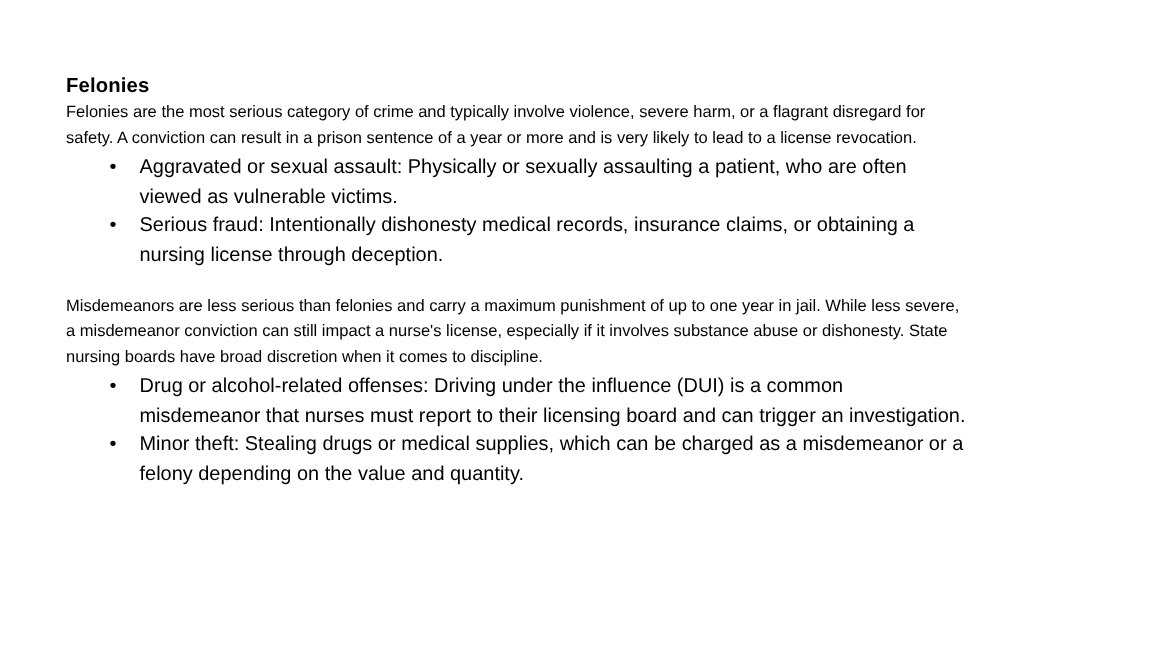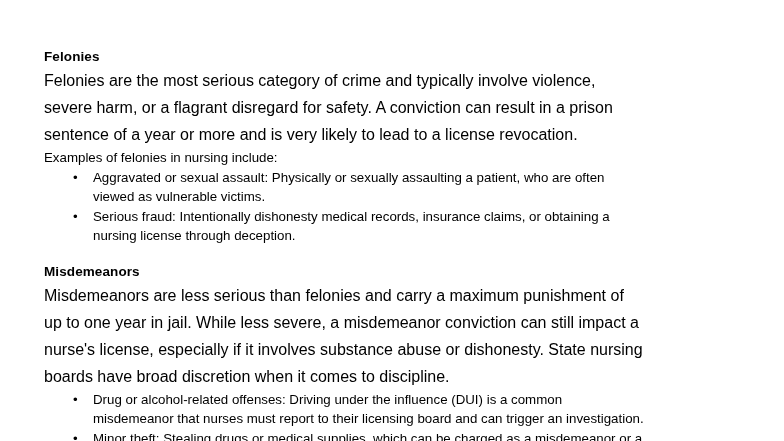--- a/index.html
+++ b/index.html
@@ -36,8 +36,8 @@
     letter-spacing: 0.1px;
   }
   p.para {
-    font-size: 16px;
-    line-height: 27px;
+    font-size: 11px;
+    line-height: 17px;
     margin: 0;
     letter-spacing: 0.0px;
   }

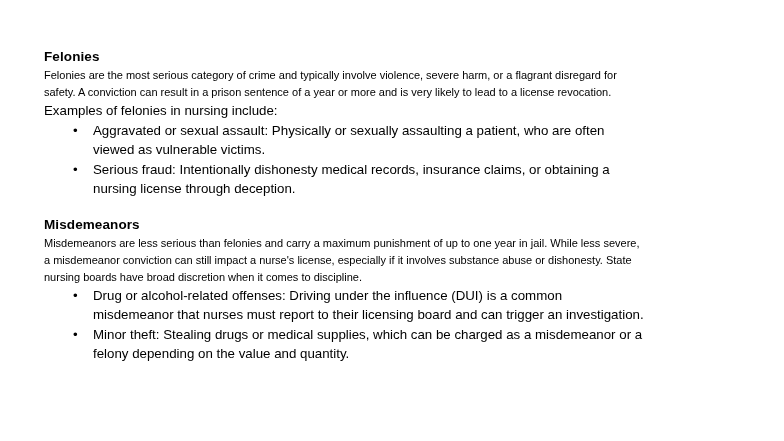--- a/index.html
+++ b/index.html
@@ -75,7 +75,6 @@
   <div class="section">
     <h2 class="heading">Felonies</h2>
     <p class="para">Felonies are the most serious category of crime and typically involve violence, severe harm, or a flagrant disregard for safety. A conviction can result in a prison sentence of a year or more and is very likely to lead to a license revocation.</p>
-    <p class="lead-in">Examples of felonies in nursing include:</p>
     <ul class="bullets">
       <li>Aggravated or sexual assault: Physically or sexually assaulting a patient, who are often viewed as vulnerable victims.</li>
       <li>Serious fraud: Intentionally dishonesty medical records, insurance claims, or obtaining a nursing license through deception.</li>

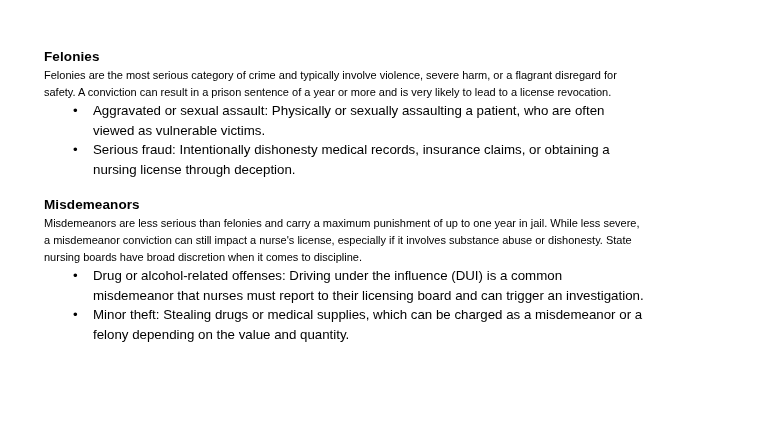--- a/index.html
+++ b/index.html
@@ -82,7 +82,6 @@
   </div>
 
   <div class="section">
-    <h2 class="heading">Misdemeanors</h2>
     <p class="para">Misdemeanors are less serious than felonies and carry a maximum punishment of up to one year in jail. While less severe, a misdemeanor conviction can still impact a nurse's license, especially if it involves substance abuse or dishonesty. State nursing boards have broad discretion when it comes to discipline.</p>
     <ul class="bullets">
       <li>Drug or alcohol-related offenses: Driving under the influence (DUI) is a common misdemeanor that nurses must report to their licensing board and can trigger an investigation.</li>

